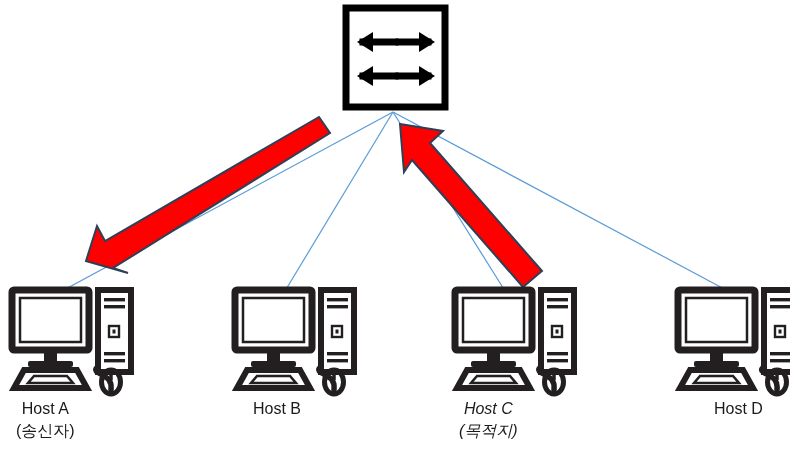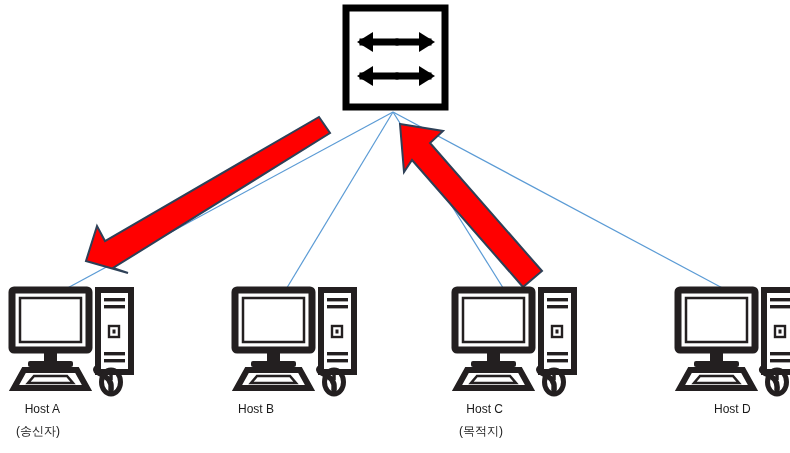--- a/index.html
+++ b/index.html
@@ -29,9 +29,9 @@
   }
   .host-label {
     position: absolute;
-    text-align: right;
+    text-align: center;
     color: #1a1a1a;
-    font-size: 12px;
+    font-size: 16px;
     line-height: 22px;
     white-space: nowrap;
   }

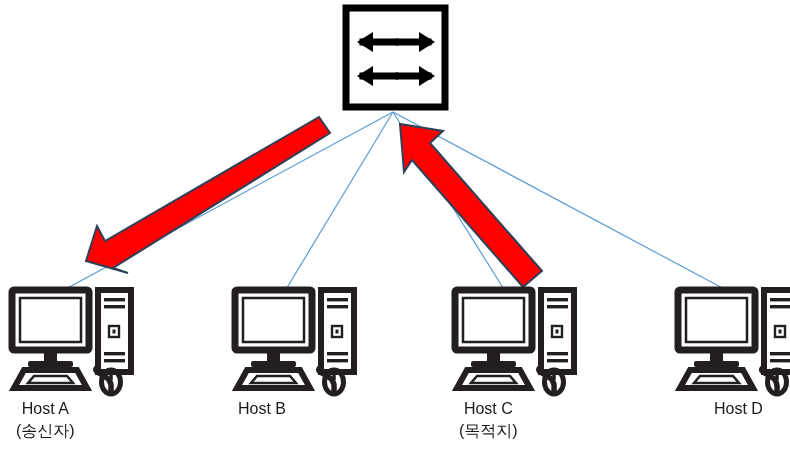--- a/index.html
+++ b/index.html
@@ -134,7 +134,7 @@
     <span class="label-sub">(송신자)</span>
   </div>
 
-  <div class="host-label" style="left:238px; top:398px;">
+  <div class="host-label" style="left:253px; top:398px;">
     <span>Host B</span>
     <span class="label-sub"></span>
   </div>

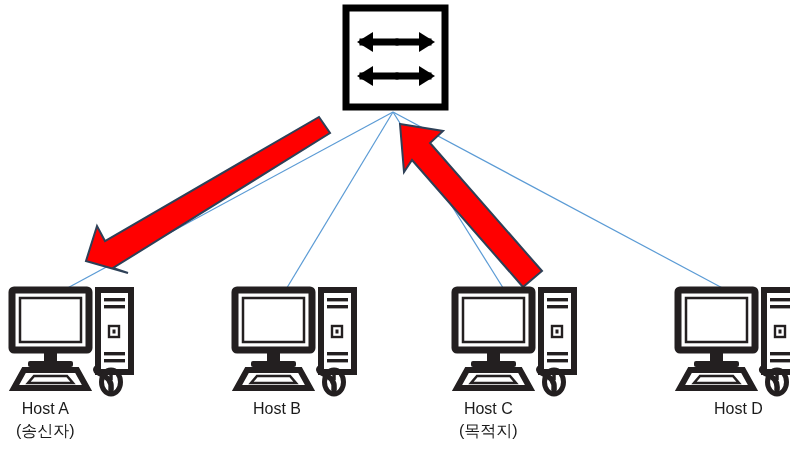--- a/index.html
+++ b/index.html
@@ -139,7 +139,7 @@
     <span class="label-sub"></span>
   </div>
 
-  <div class="host-label" style="left:459px; top:398px;">
+  <div class="host-label" style="left:459px; top:398px;font-style:italic;">
     <span>Host C</span>
     <span class="label-sub">(목적지)</span>
   </div>

